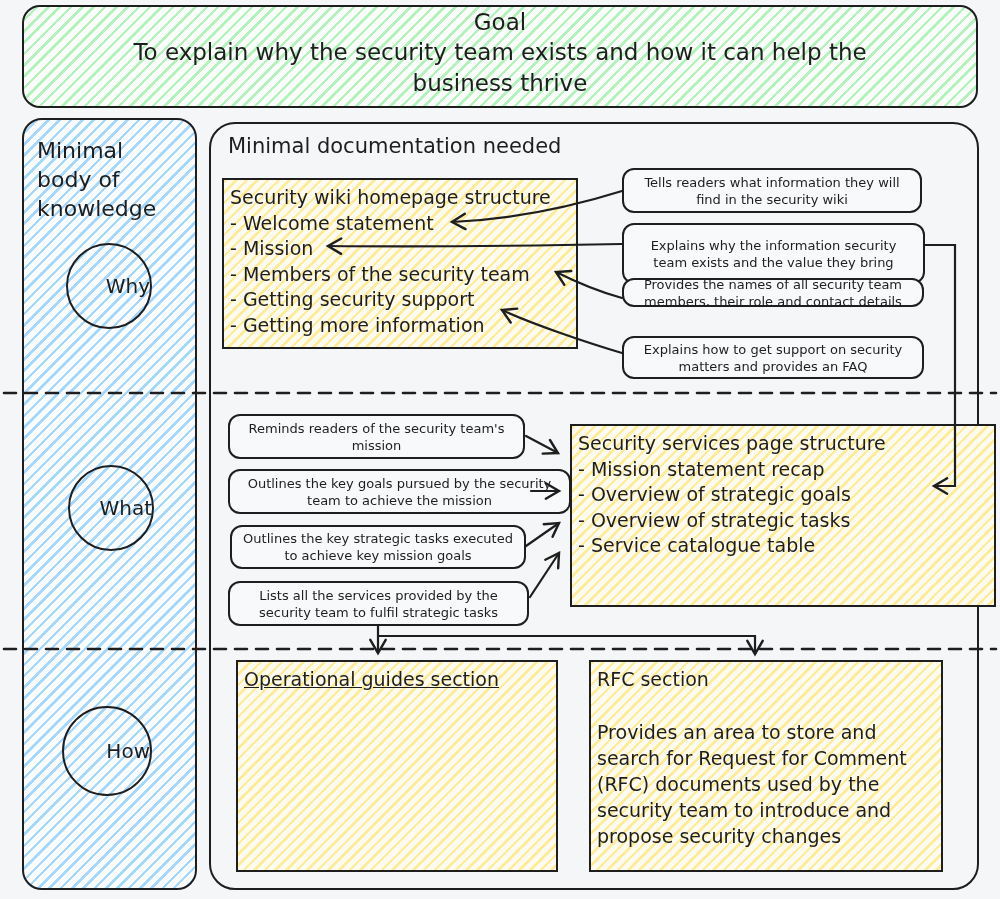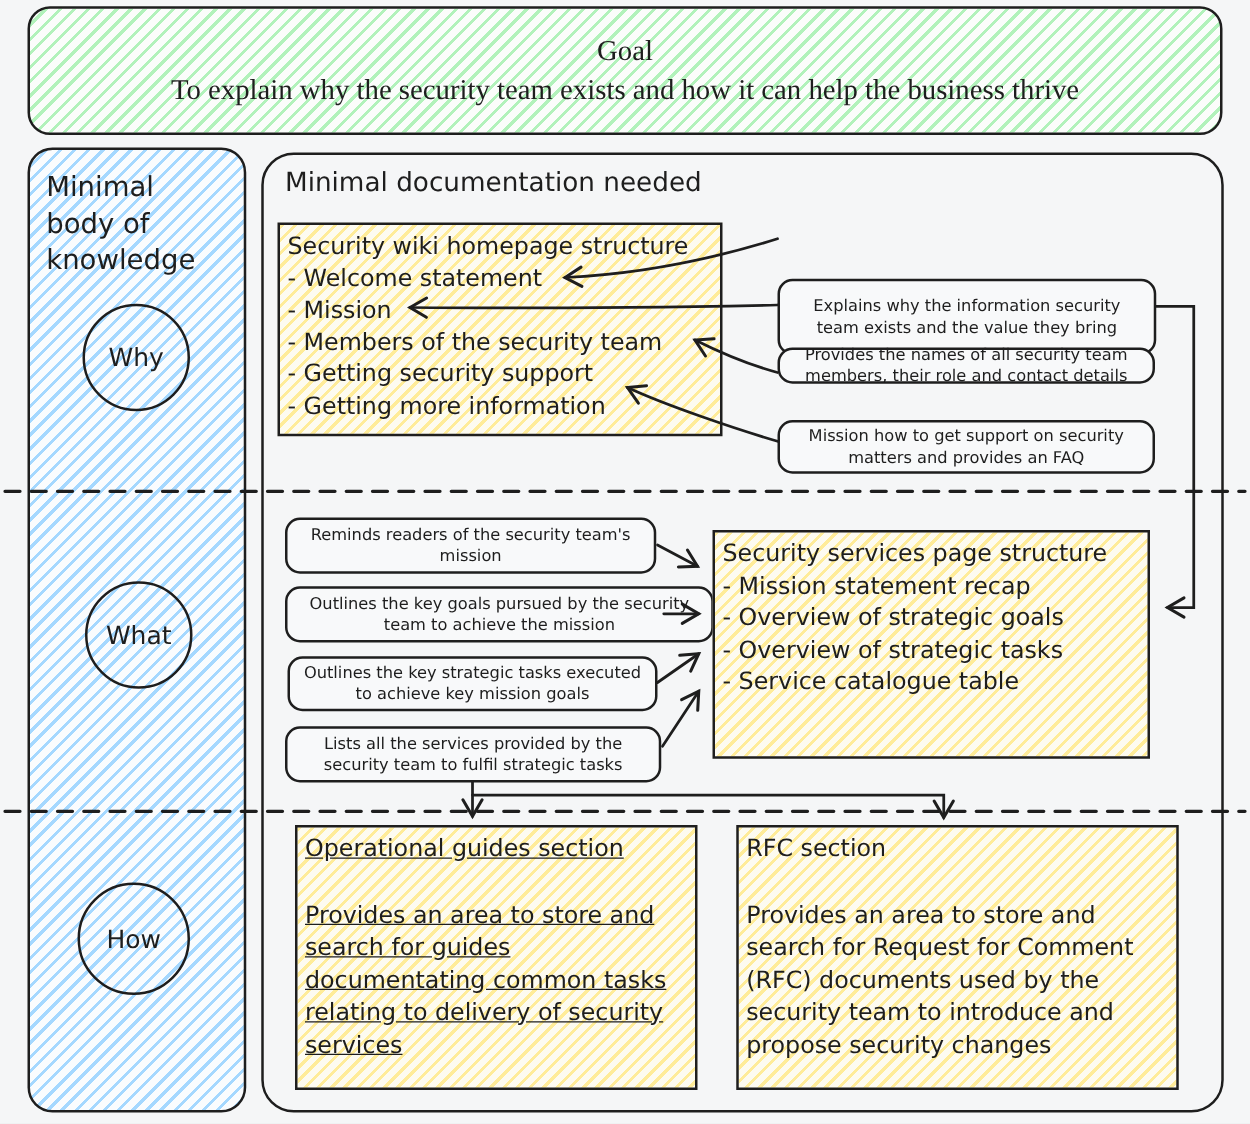--- a/index.html
+++ b/index.html
@@ -17,7 +17,7 @@
 
   
   .goal{left:22px;top:5px;width:956px;height:103px;border-radius:18px;
-        display:flex;flex-direction:column;align-items:center;justify-content:center;text-align:center;font-family:Liberation Serif, serif;}
+        display:flex;flex-direction:column;align-items:center;justify-content:flex-start;text-align:center;}
   .goal .title{font-size:23px;line-height:30px;}
   .goal .text{font-size:23px;line-height:31px;padding:0 58px;}
 

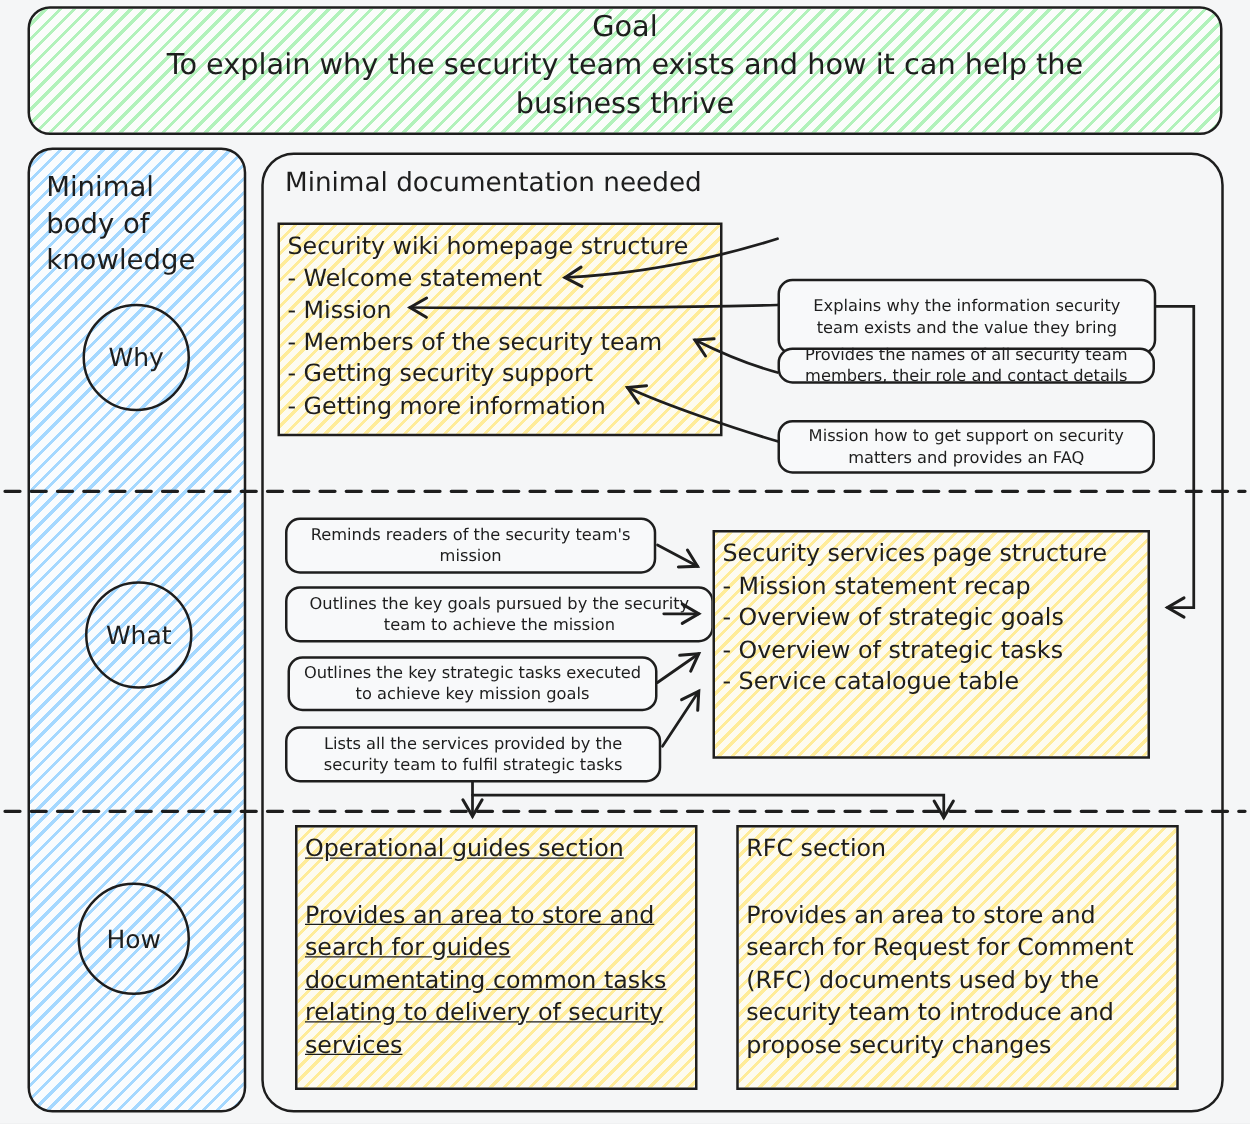--- a/index.html
+++ b/index.html
@@ -96,6 +96,7 @@
     </ul>
   </div>
 
+  <div class="callout co1">Tells readers what information they will find in the security wiki</div>
   <div class="callout co2">Explains why the information security team exists and the value they bring</div>
   <div class="callout co3">Provides the names of all security team members, their role and contact details</div>
   <div class="callout co4">Mission how to get support on security matters and provides an FAQ</div>

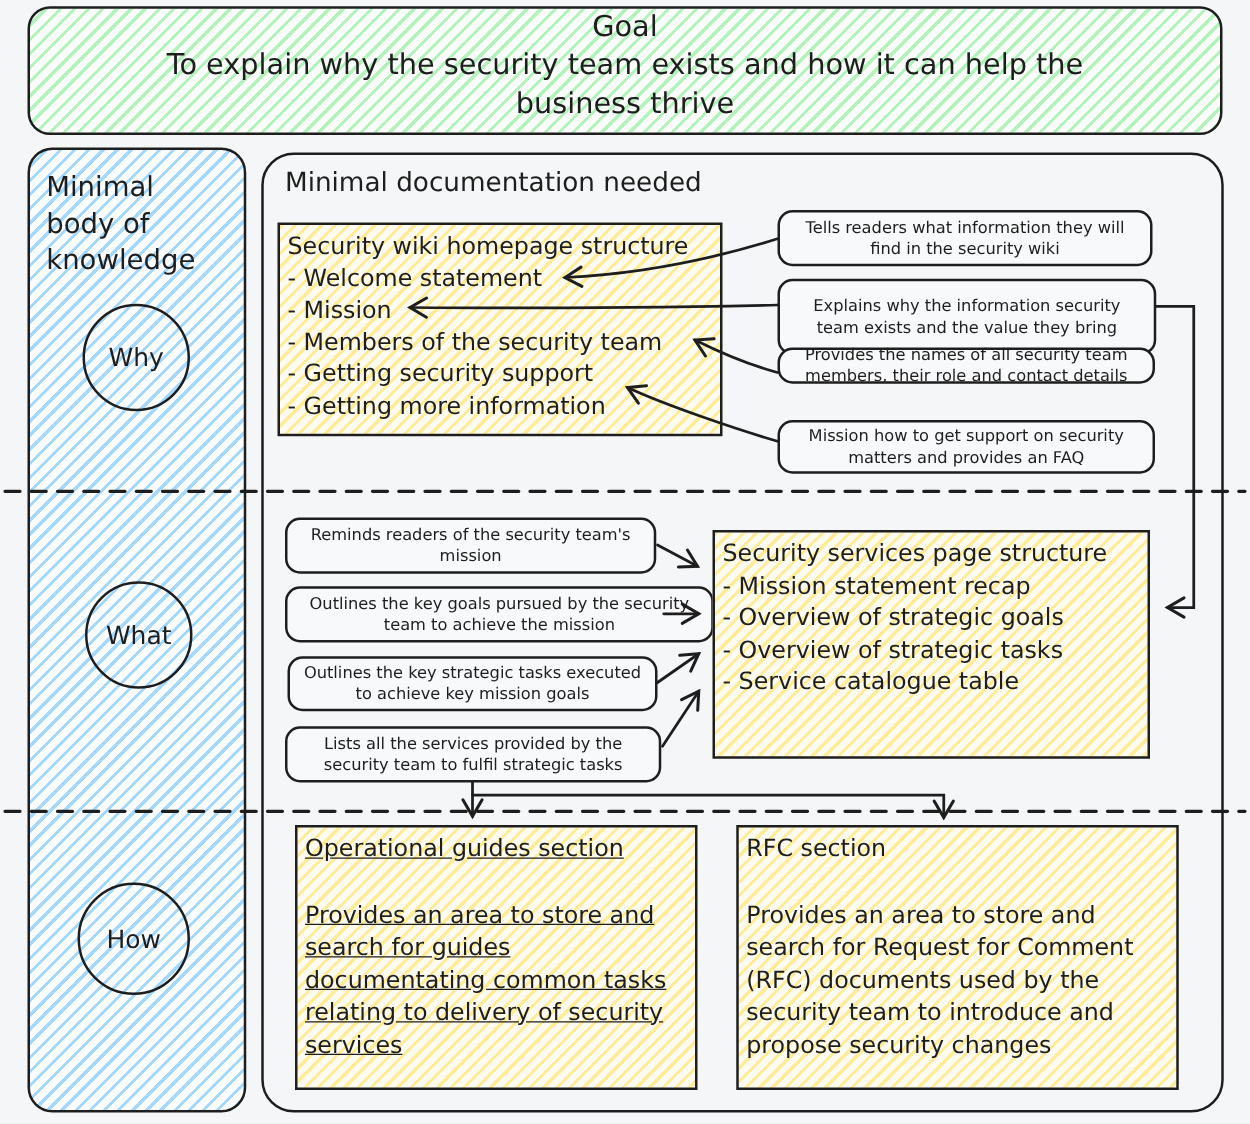--- a/index.html
+++ b/index.html
@@ -25,7 +25,7 @@
   .sidebar{left:22px;top:118px;width:175px;height:772px;}
   .sidebar-title{position:absolute;left:13px;top:16px;width:142px;font-size:22px;line-height:29px;}
   .circle{position:absolute;box-sizing:border-box;border:2.5px solid #1e1e1e;border-radius:50%;
-          display:flex;align-items:center;justify-content:center;font-size:20px;}
+          display:flex;align-items:center;justify-content:flex-end;font-size:20px;}
   .c-why{left:42px;top:123px;width:86px;height:86px;}
   .c-what{left:44px;top:345px;width:86px;height:86px;}
   .c-how{left:38px;top:586px;width:90px;height:90px;}

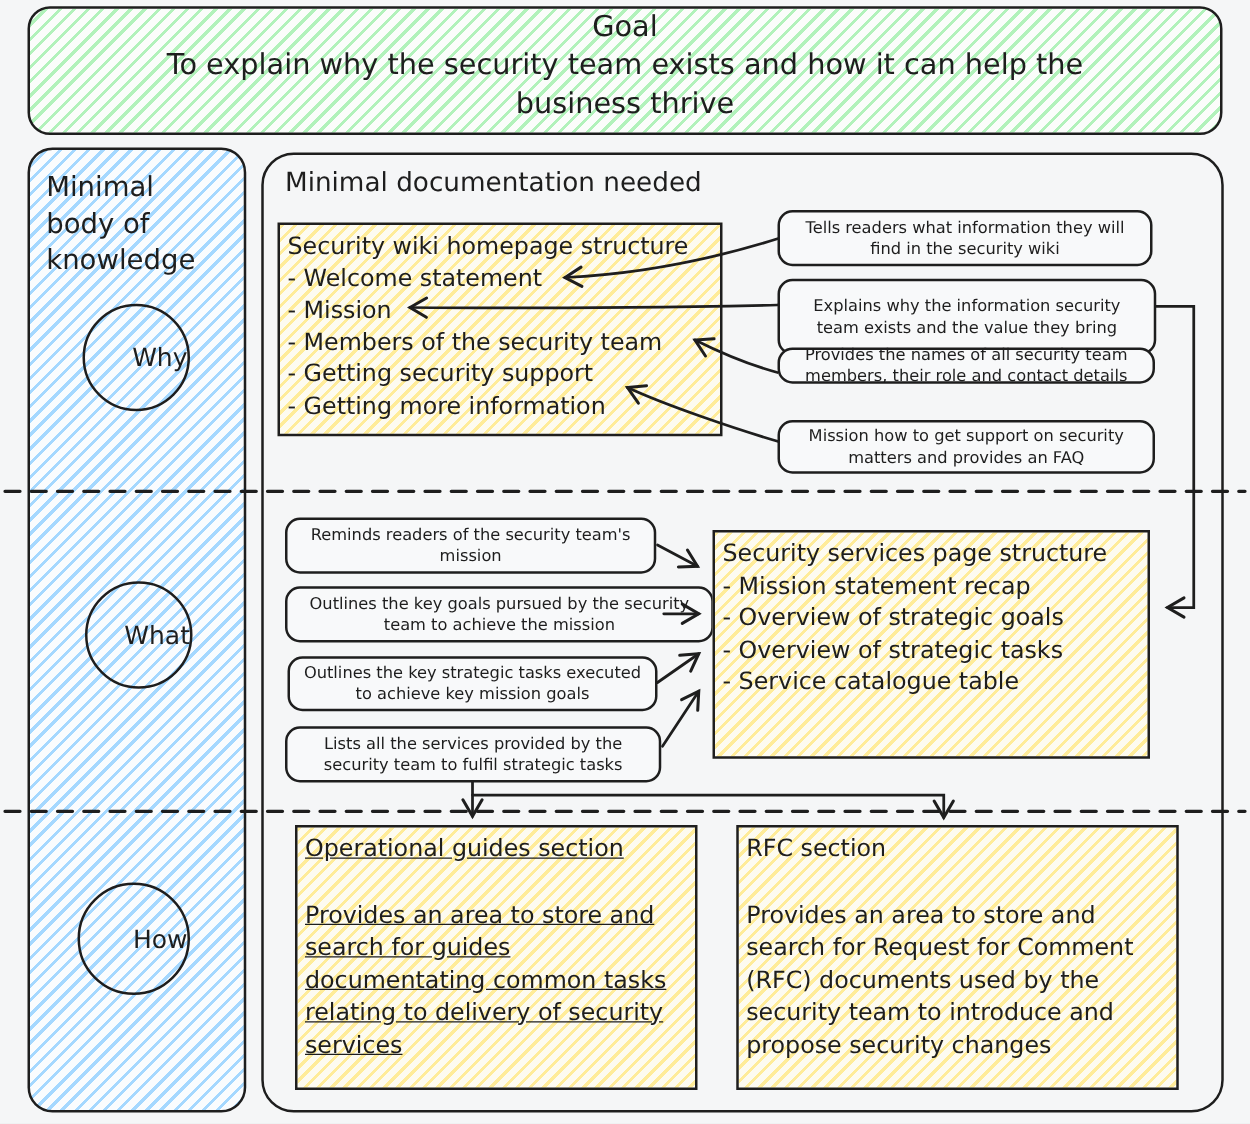--- a/index.html
+++ b/index.html
@@ -99,7 +99,7 @@
   <div class="callout co1">Tells readers what information they will find in the security wiki</div>
   <div class="callout co2">Explains why the information security team exists and the value they bring</div>
   <div class="callout co3">Provides the names of all security team members, their role and contact details</div>
-  <div class="callout co4">Mission how to get support on security matters and provides an FAQ</div>
+  <div class="callout co4">Explains how to get support on security matters and provides an FAQ</div>
 
   <div class="callout cw1">Reminds readers of the security team's mission</div>
   <div class="callout cw2">Outlines the key goals pursued by the security team to achieve the mission</div>

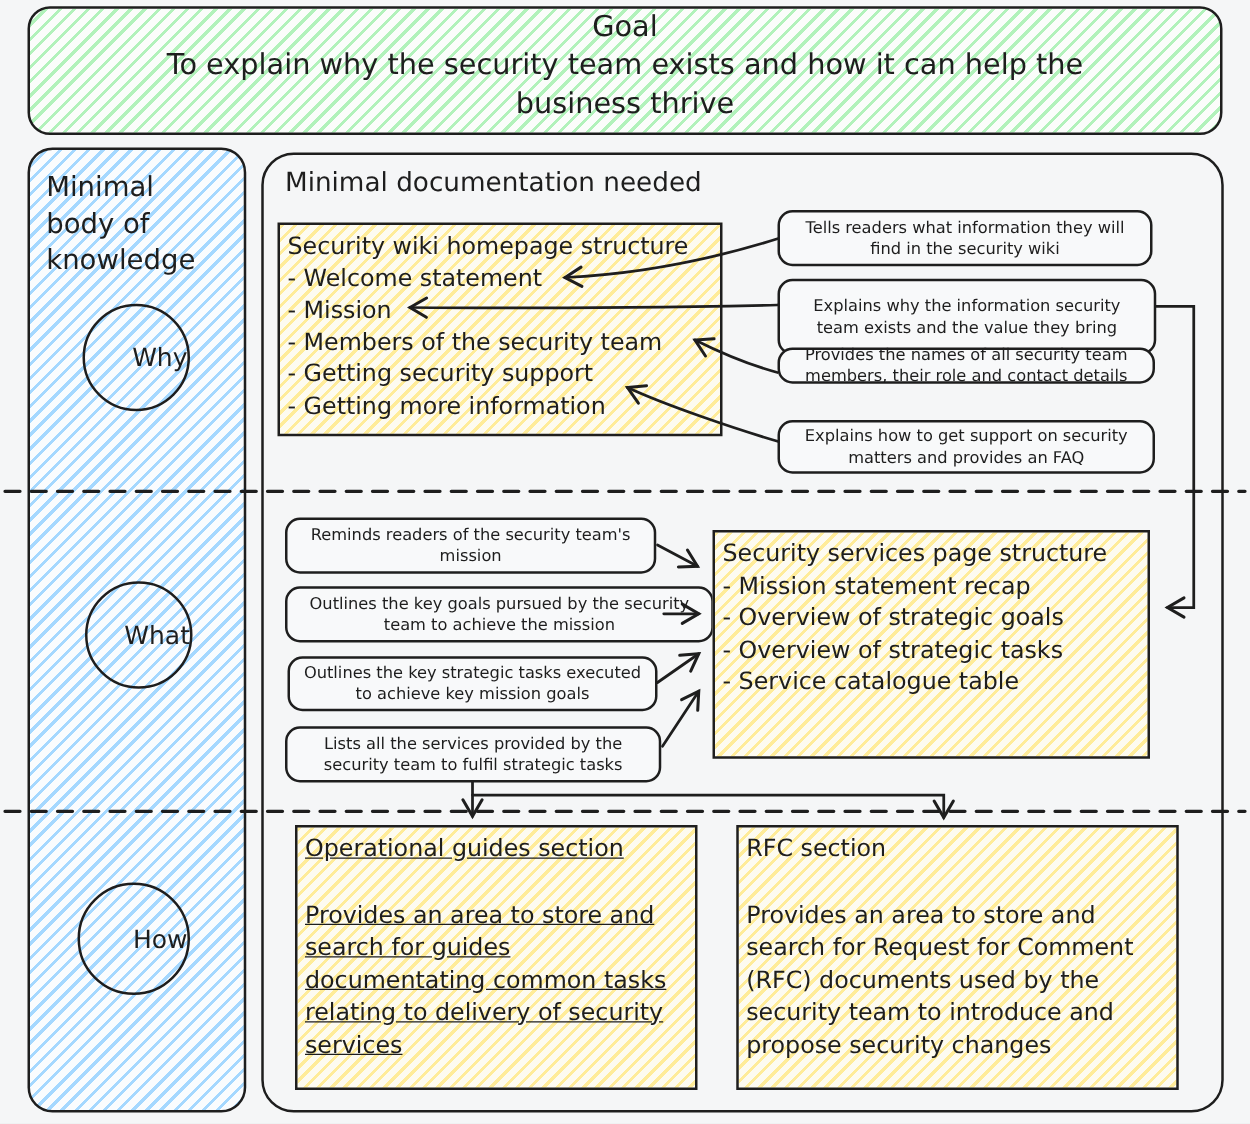--- a/index.html
+++ b/index.html
@@ -39,7 +39,7 @@
   .ybox .ytitle{padding:5px 0 0 6px;}
   .ybox ul{margin:0;padding:0 0 0 6px;list-style:none;}
   .wiki{left:222px;top:178px;width:356px;height:171px;}
-  .services{left:570px;top:424px;width:350px;height:183px;}
+  .services{left:570px;top:424px;width:426px;height:183px;}
   .opbox{left:236px;top:660px;width:322px;height:212px;text-decoration:underline;}
   .rfcbox{left:589px;top:660px;width:354px;height:212px;}
   .secbody{padding:26px 10px 0 6px;font-size:19px;line-height:26px;}

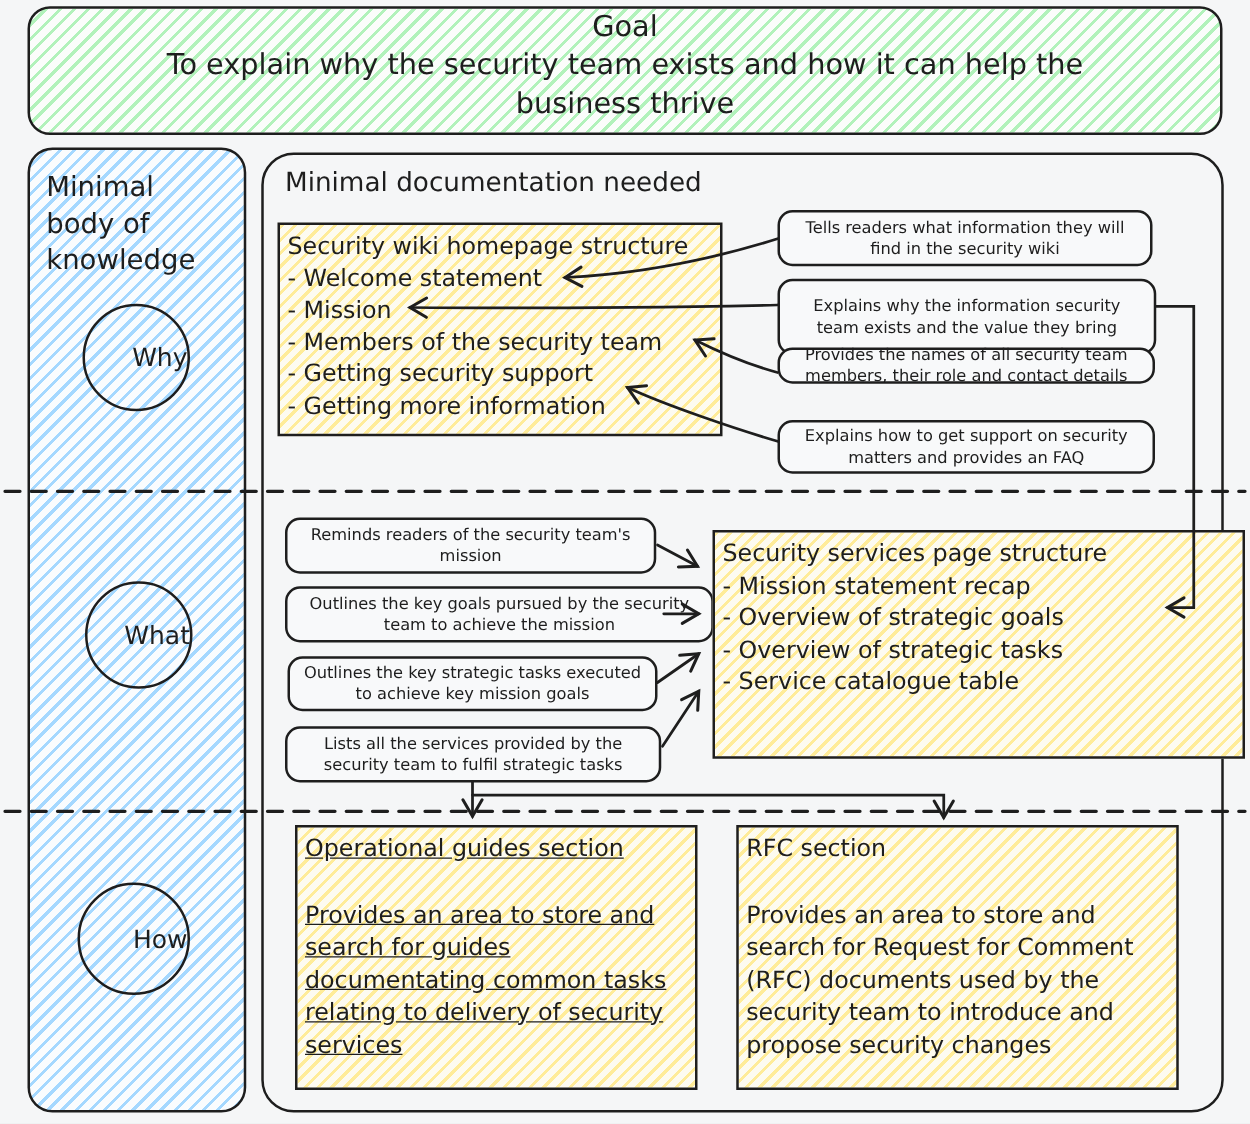--- a/index.html
+++ b/index.html
@@ -118,7 +118,6 @@
 
   <div class="ybox hatch-yellow opbox">
     <div class="ytitle">Operational guides section</div>
-    <div class="secbody">Provides an area to store and search for guides documentating common tasks relating to delivery of security services</div>
   </div>
 
   <div class="ybox hatch-yellow rfcbox">

